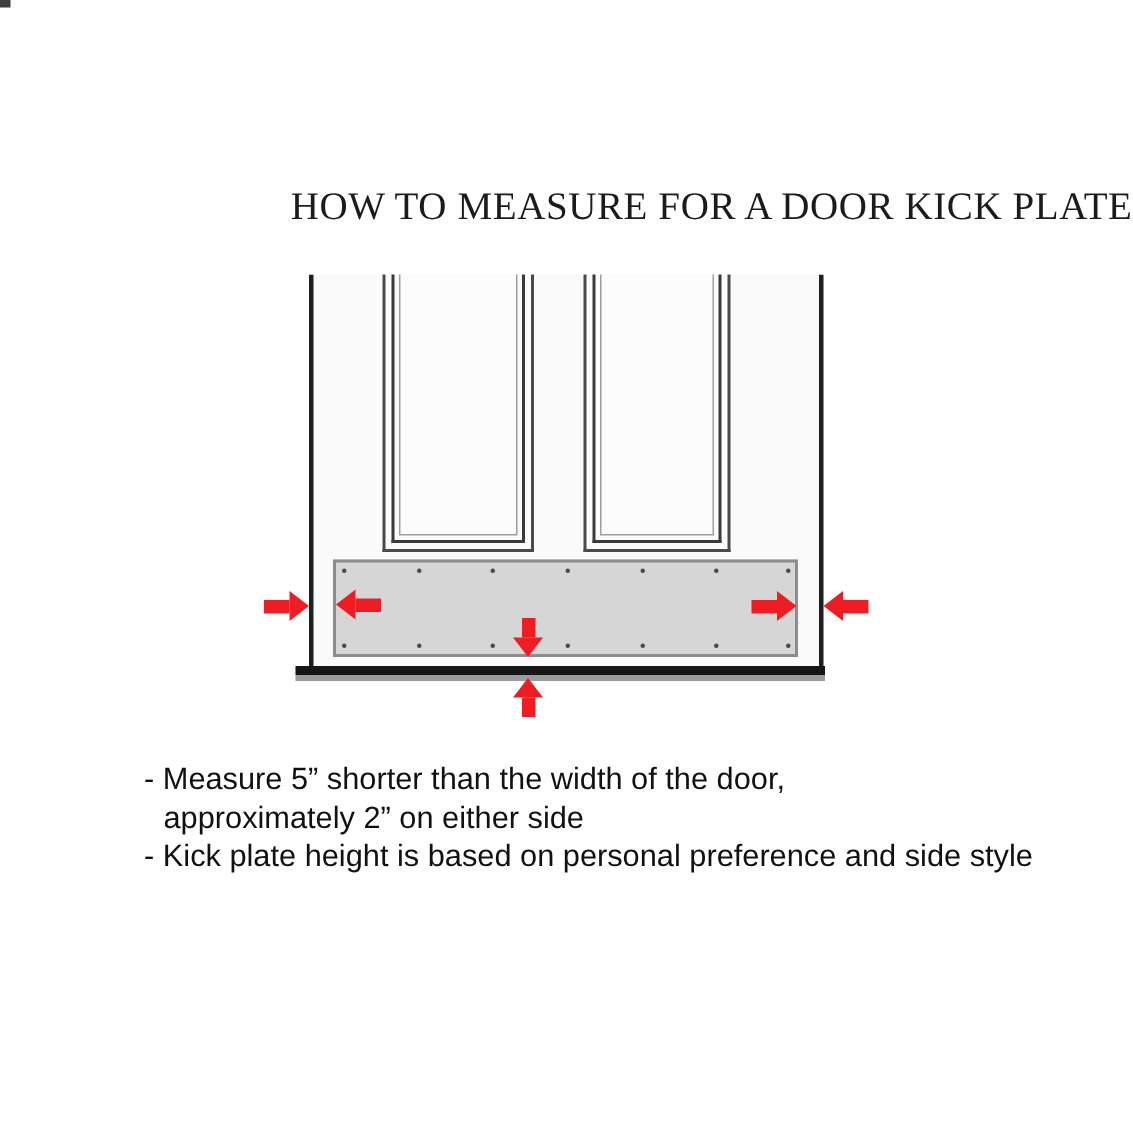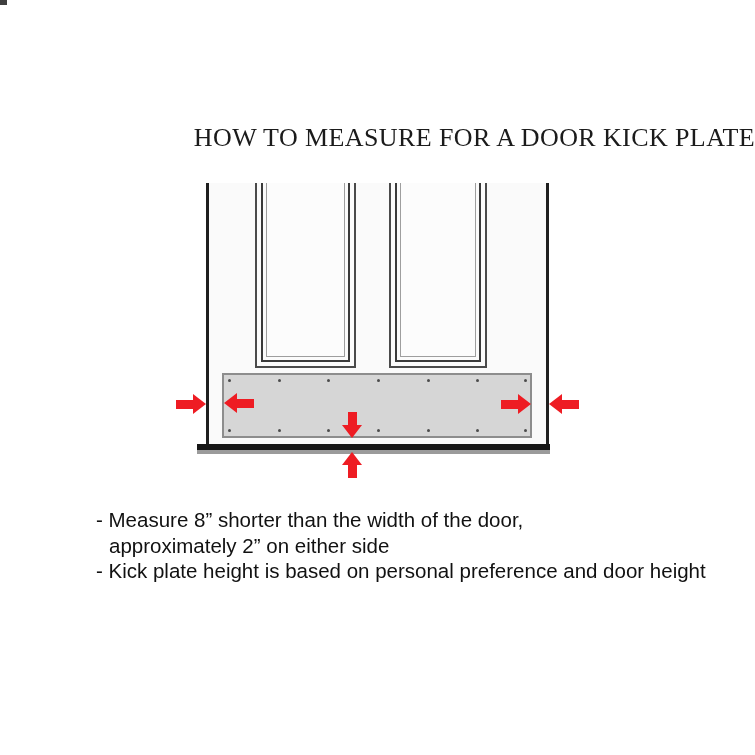--- a/index.html
+++ b/index.html
@@ -133,7 +133,7 @@
   </div>
 
   <div class="notes">
-    <div>- Measure 8” shorter than the width of the door,</div>
+    <div>- Measure 5” shorter than the width of the door,</div>
     <div class="indent">approximately 2” on either side</div>
     <div>- Kick plate height is based on personal preference and door height</div>
   </div>

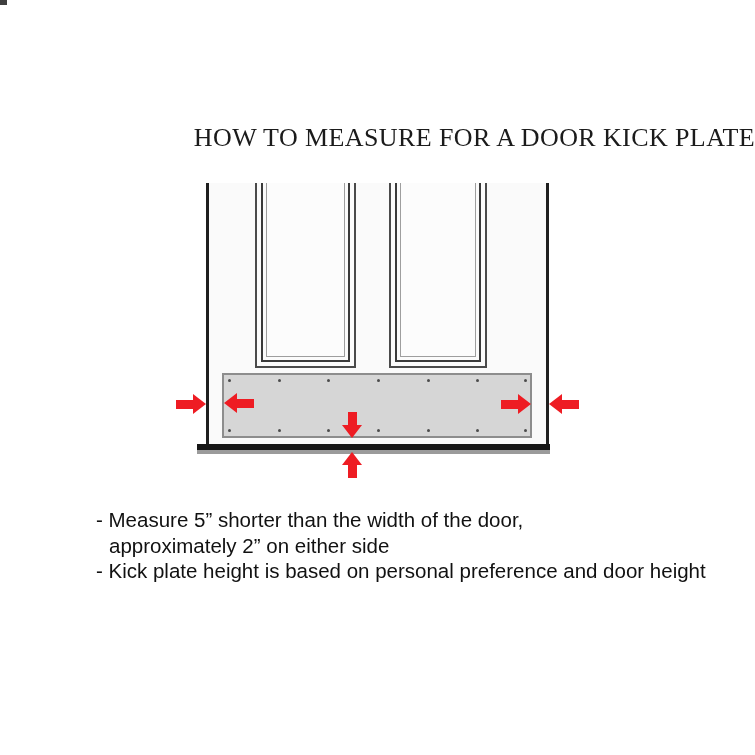--- a/index.html
+++ b/index.html
@@ -135,7 +135,7 @@
   <div class="notes">
     <div>- Measure 5” shorter than the width of the door,</div>
     <div class="indent">approximately 2” on either side</div>
-    <div>- Kick plate height is based on personal preference and door height</div>
+    <div>- Kick plate height is based on personal preference and side style</div>
   </div>
 
 </div>

